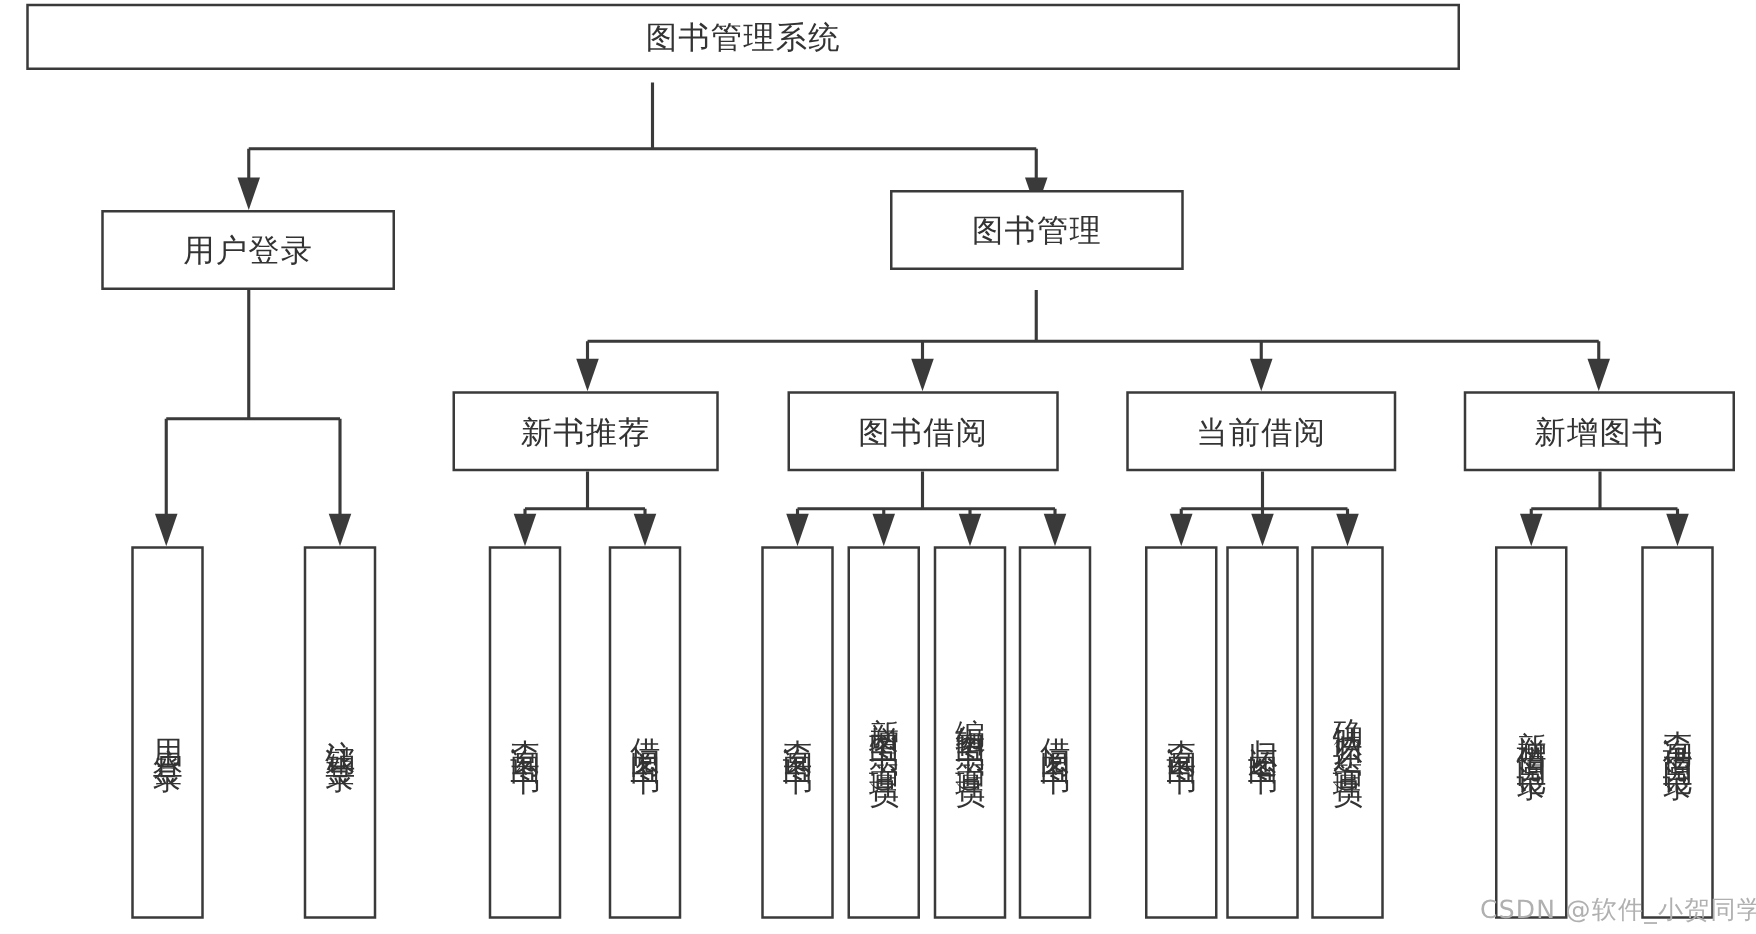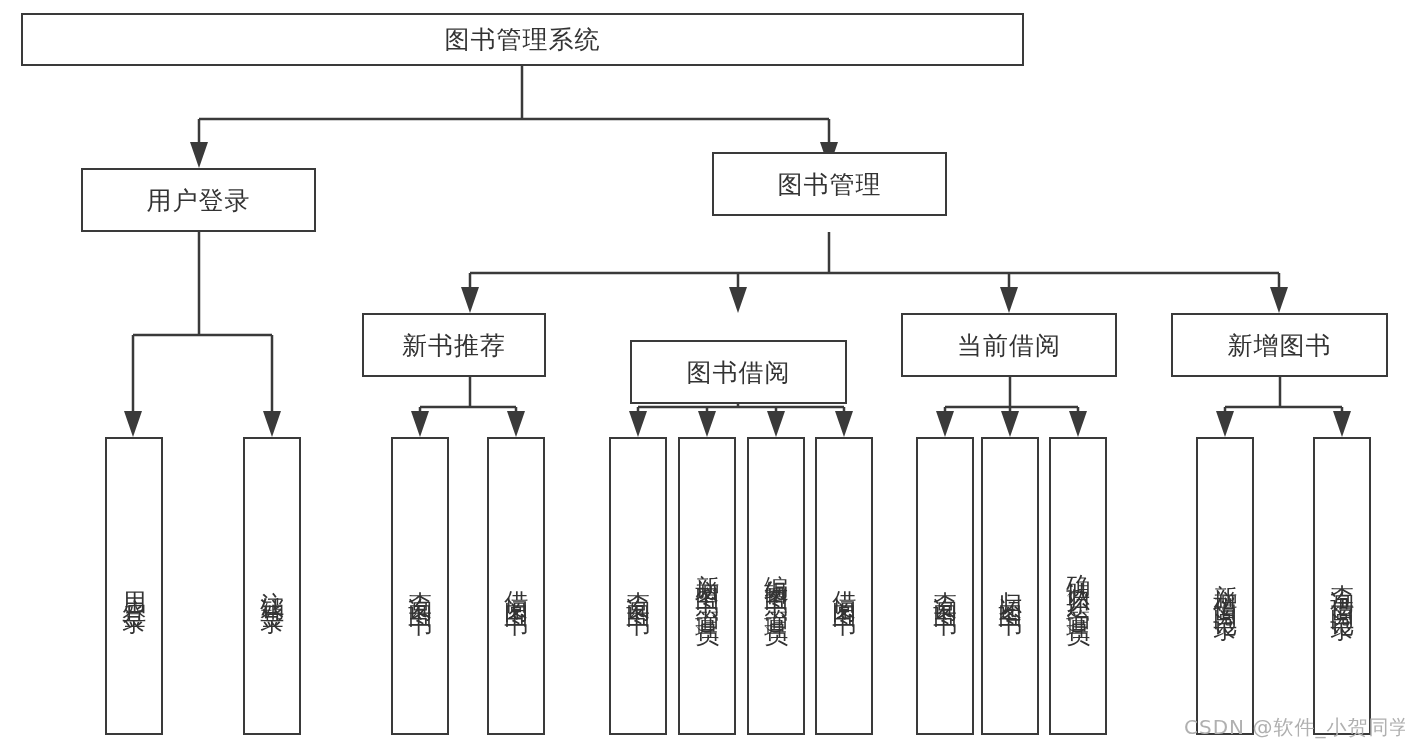--- a/index.html
+++ b/index.html
@@ -94,7 +94,7 @@
     </g>
   </svg>
 
-  <div class="node node-h" style="left:21px; top:13px; width:1003px; height:53px;">
+  <div class="node node-h" style="left:21px; top:3px; width:1147px; height:53px;">
     <span>图书管理系统</span>
   </div>
 

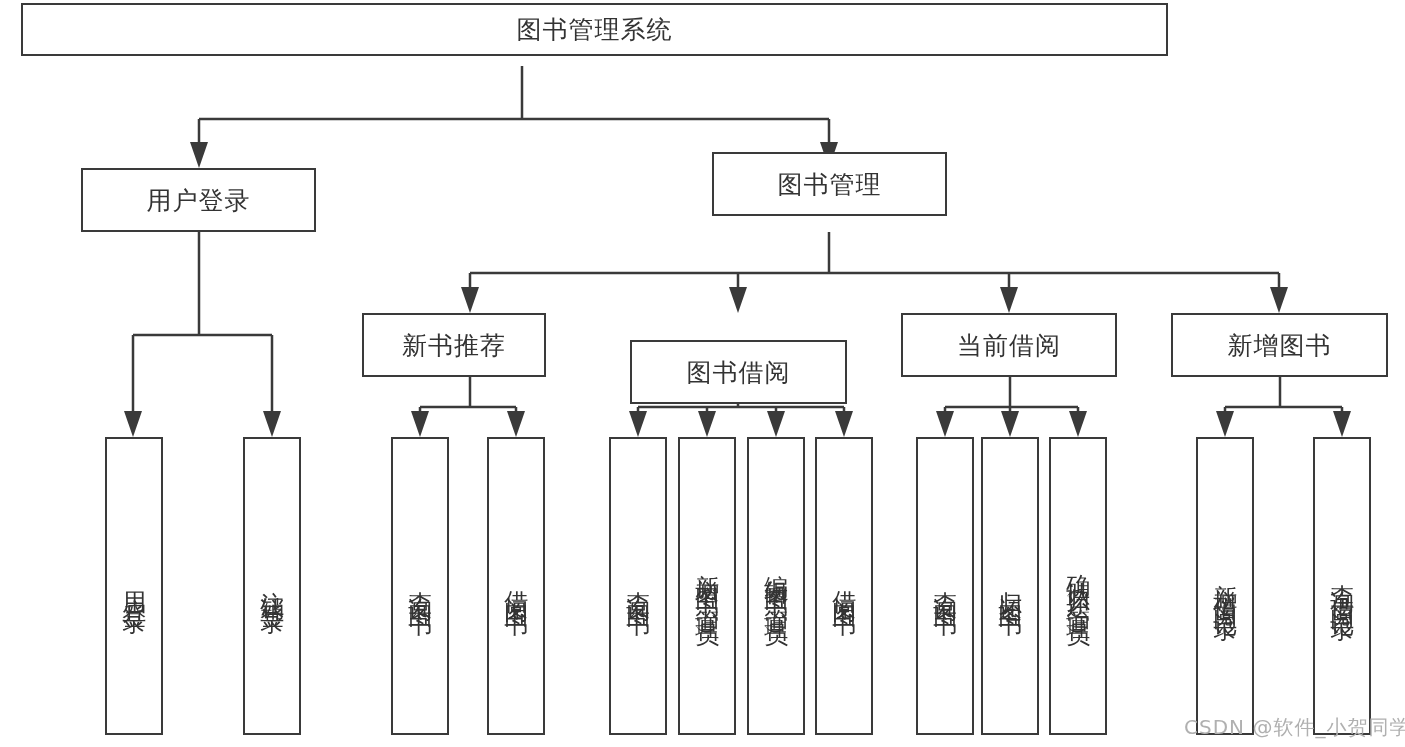--- a/index.html
+++ b/index.html
@@ -105,7 +105,7 @@
     <span>图书管理</span>
   </div>
 
-  <div class="node node-h" style="left:362px; top:313px; width:184px; height:64px;">
+  <div class="node node-h" style="left:362px; top:313px; width:213px; height:64px;">
     <span>新书推荐</span>
   </div>
   <div class="node node-h" style="left:630px; top:313px; width:217px; height:64px;margin-top:27px;">

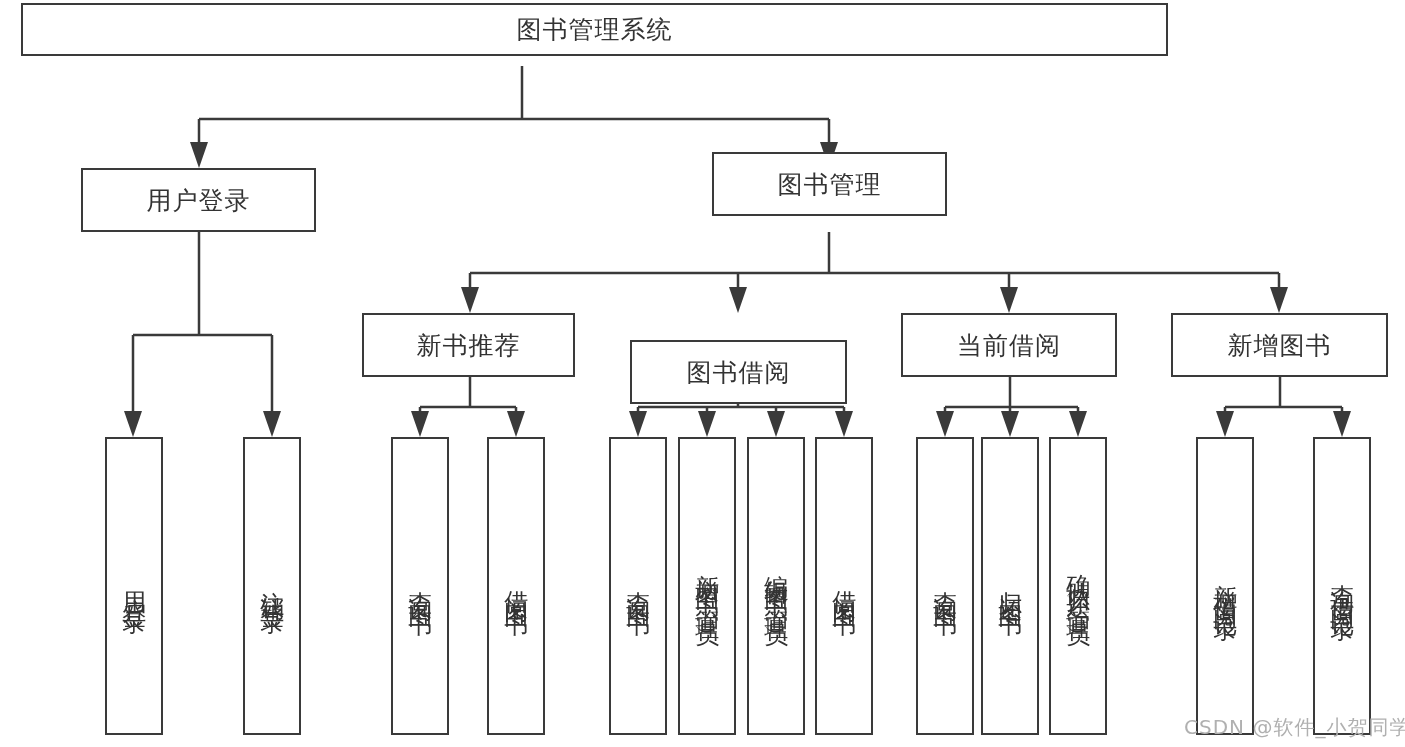--- a/index.html
+++ b/index.html
@@ -108,7 +108,7 @@
   <div class="node node-h" style="left:362px; top:313px; width:213px; height:64px;">
     <span>新书推荐</span>
   </div>
-  <div class="node node-h" style="left:630px; top:313px; width:217px; height:64px;margin-top:27px;">
+  <div class="node node-h" style="left:630px; top:313px; width:217px; height:64px;">
     <span>图书借阅</span>
   </div>
   <div class="node node-h" style="left:901px; top:313px; width:216px; height:64px;justify-content:center;">

